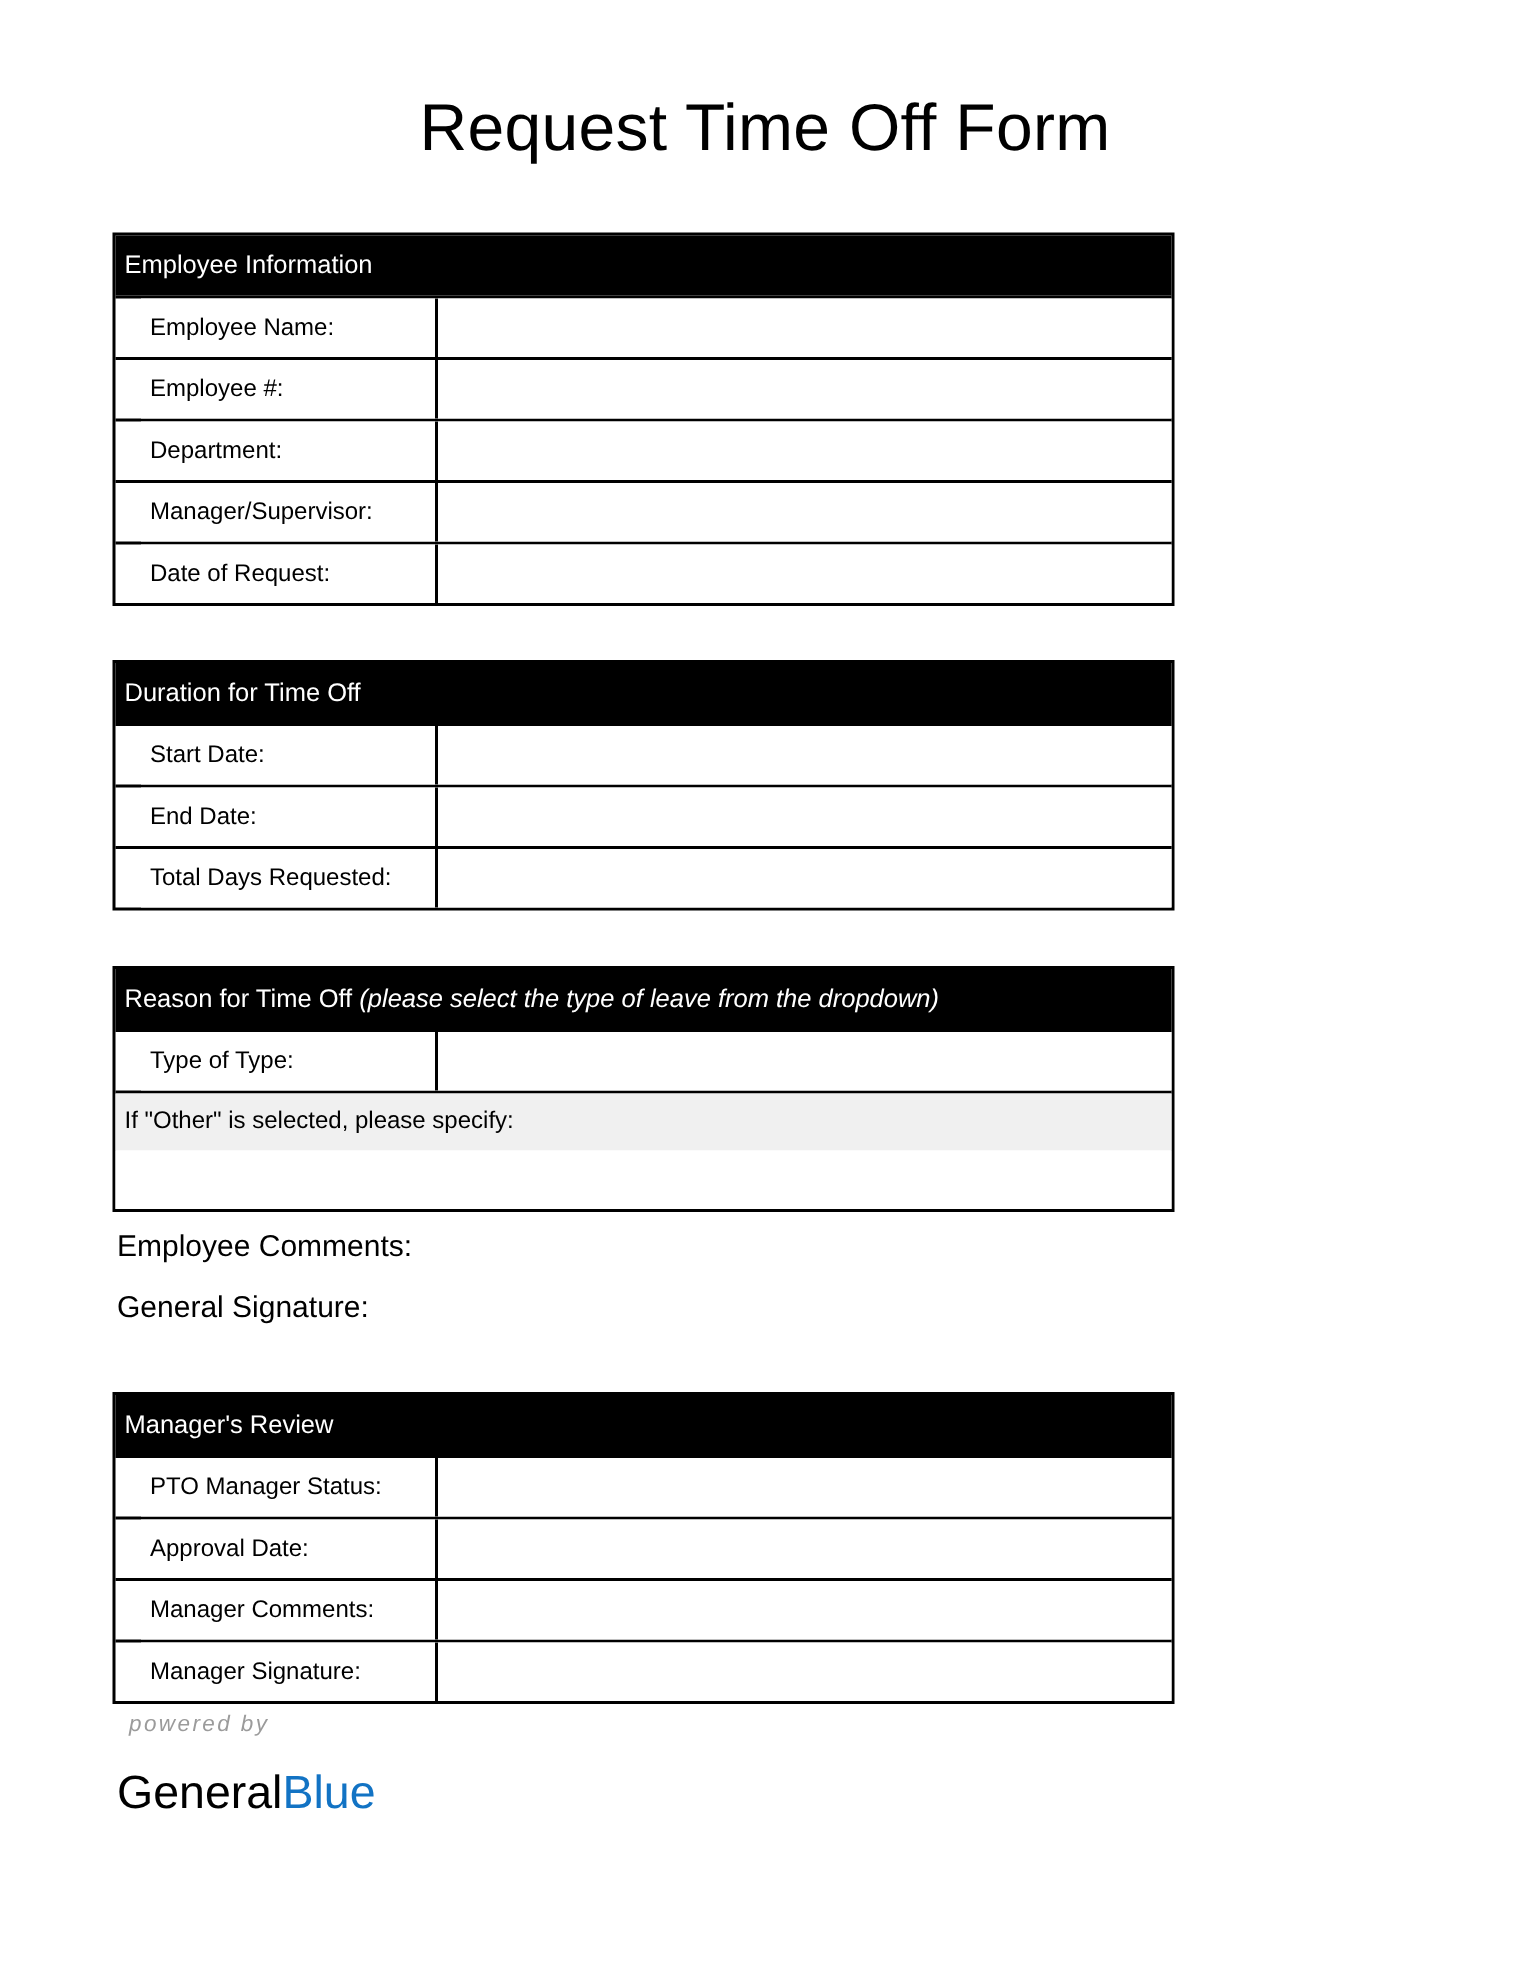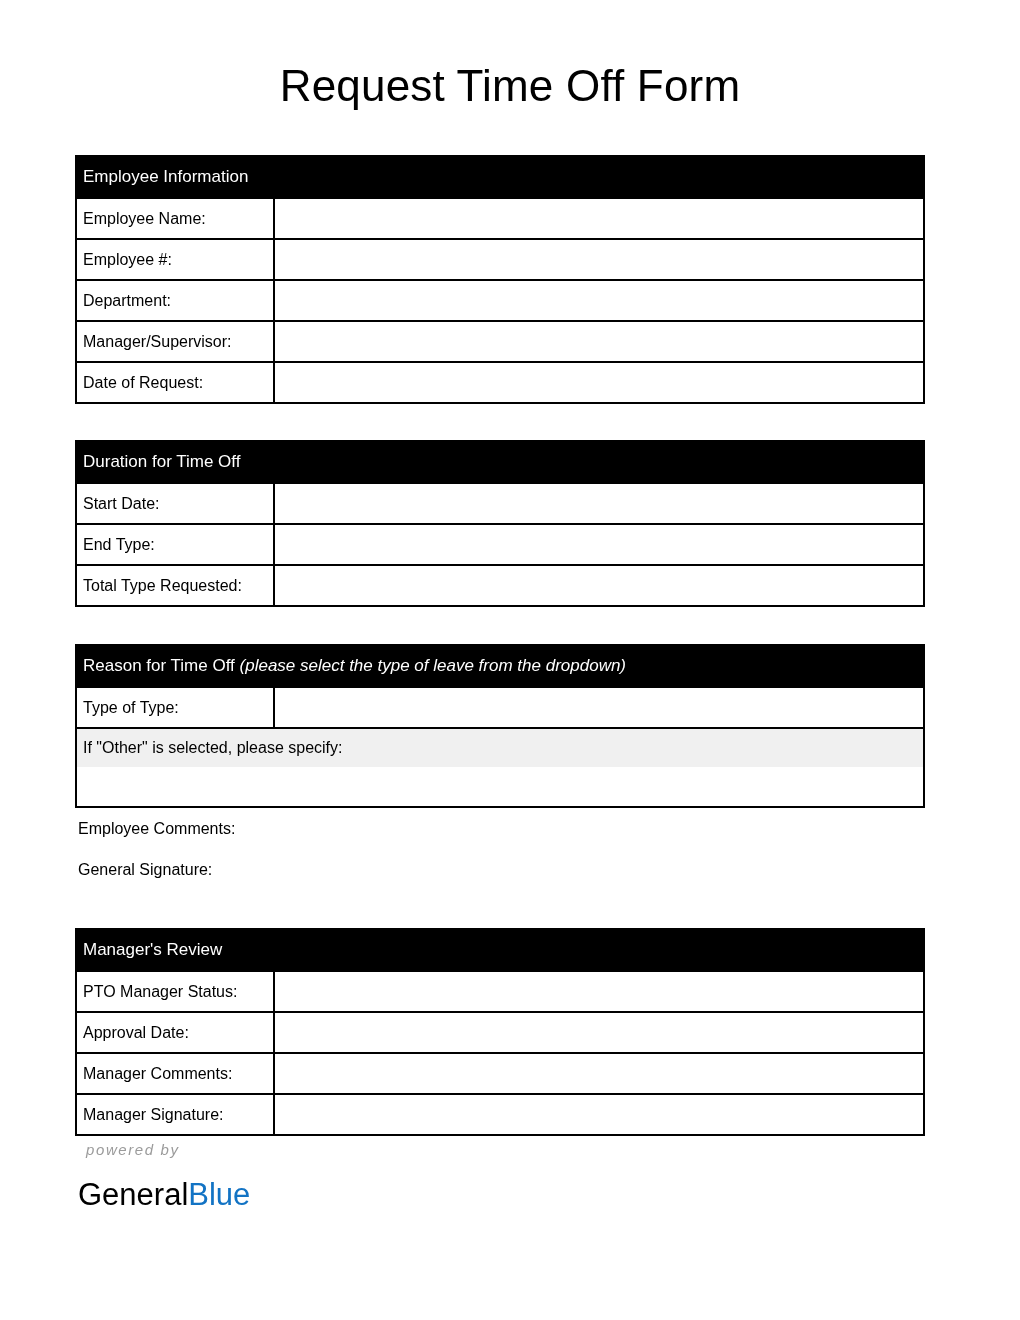--- a/index.html
+++ b/index.html
@@ -40,7 +40,7 @@
   .section {
     position: absolute;
     left: 75px;
-    width: 850px;
+    width: 708px;
     border: 2px solid #000;
     box-sizing: border-box;
     background: #fff;

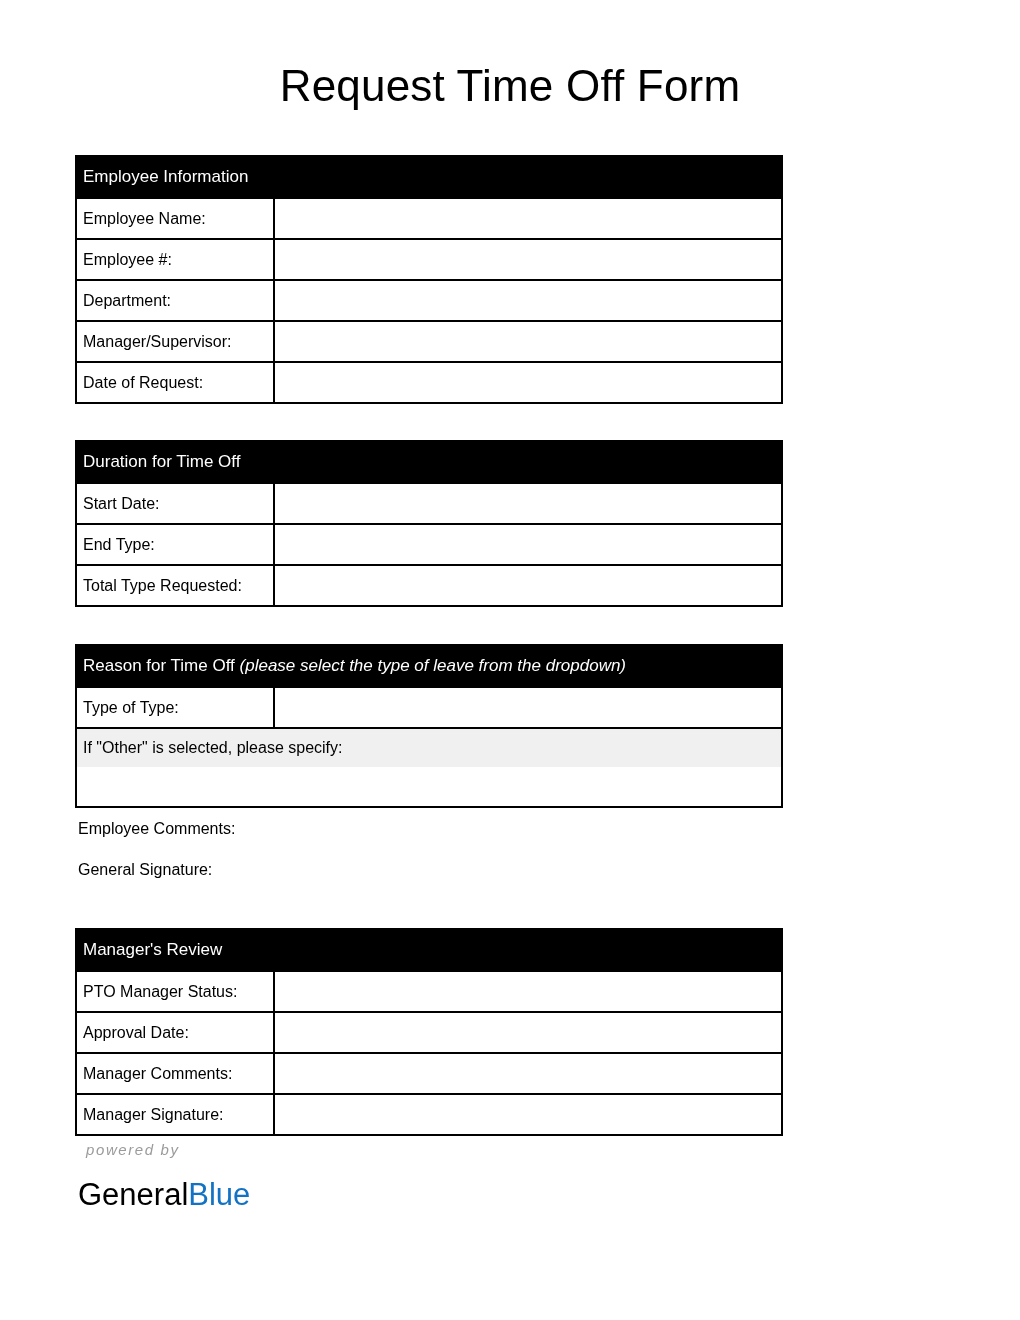--- a/index.html
+++ b/index.html
@@ -65,6 +65,7 @@
     height: 41px;
     border-top: 2px solid #000;
     box-sizing: border-box;
+    padding-left: 17px;
   }
   .row:first-of-type {
     border-top: none;

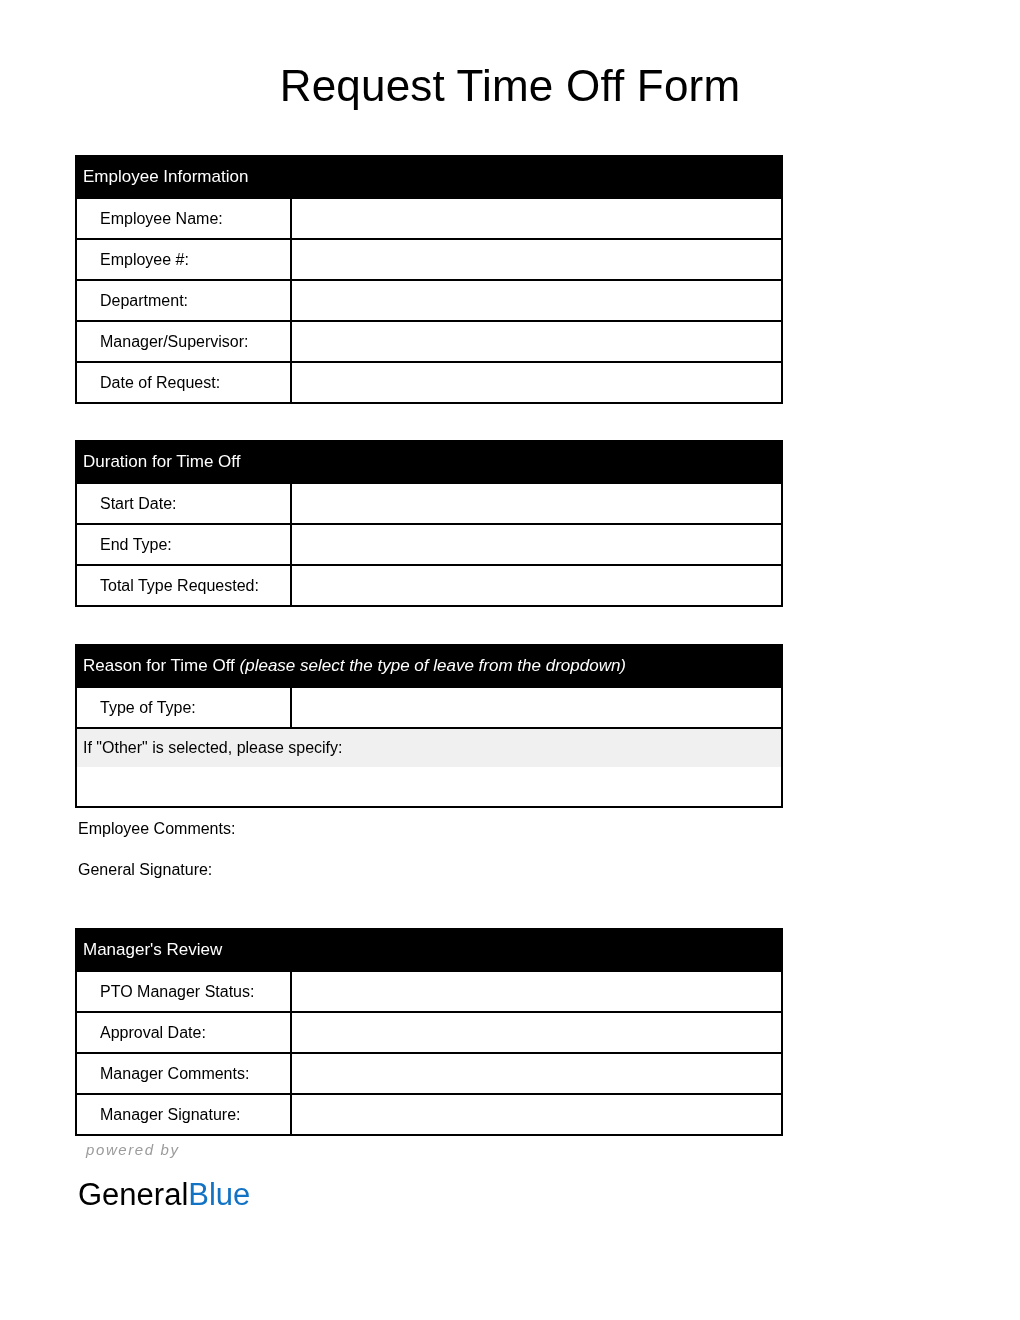--- a/index.html
+++ b/index.html
@@ -188,7 +188,7 @@
       <div class="cell-value"></div>
     </div>
     <div class="row">
-      <div class="cell-label">End Type:</div>
+      <div class="cell-label">End Date:</div>
       <div class="cell-value"></div>
     </div>
     <div class="row">

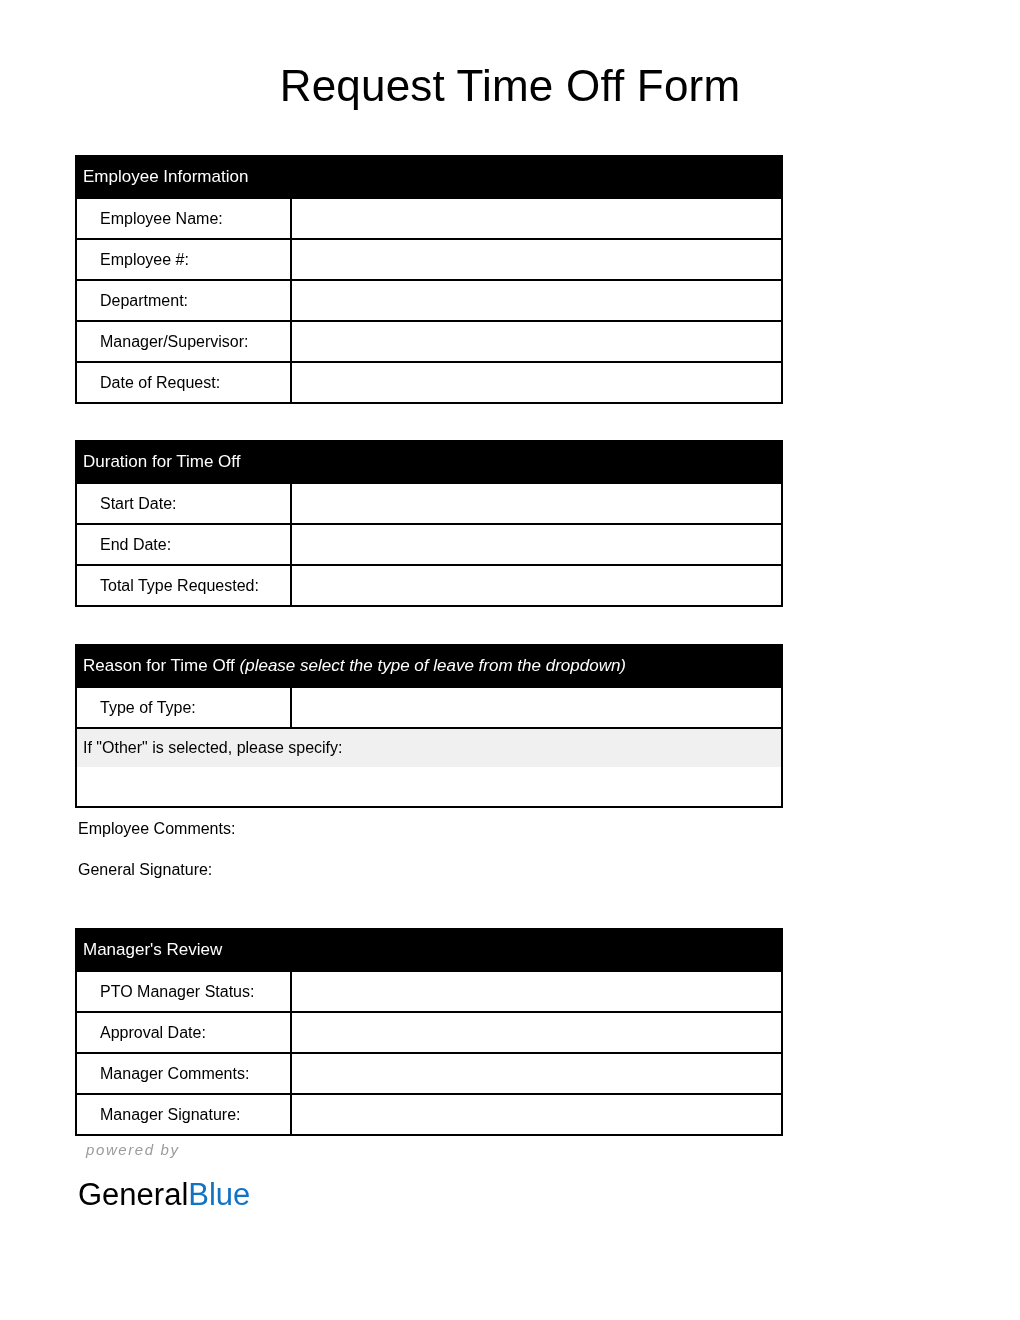--- a/index.html
+++ b/index.html
@@ -192,7 +192,7 @@
       <div class="cell-value"></div>
     </div>
     <div class="row">
-      <div class="cell-label">Total Type Requested:</div>
+      <div class="cell-label">Total Days Requested:</div>
       <div class="cell-value"></div>
     </div>
   </div>

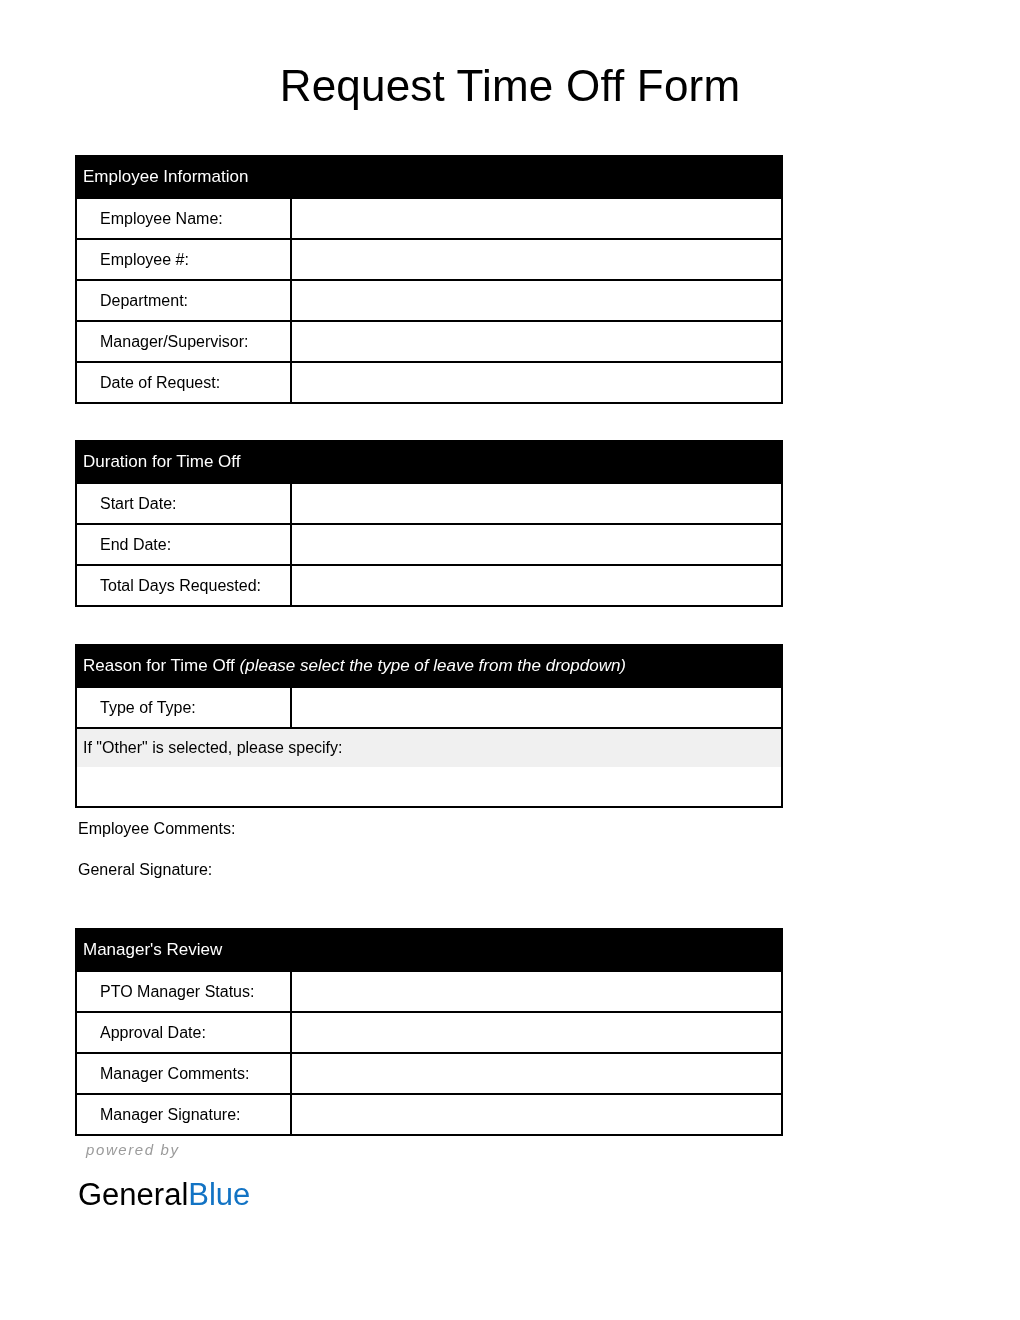--- a/index.html
+++ b/index.html
@@ -115,7 +115,7 @@
   .free-label {
     position: absolute;
     left: 78px;
-    font-size: 16px;
+    font-size: 20px;
     color: #000;
     white-space: nowrap;
   }

